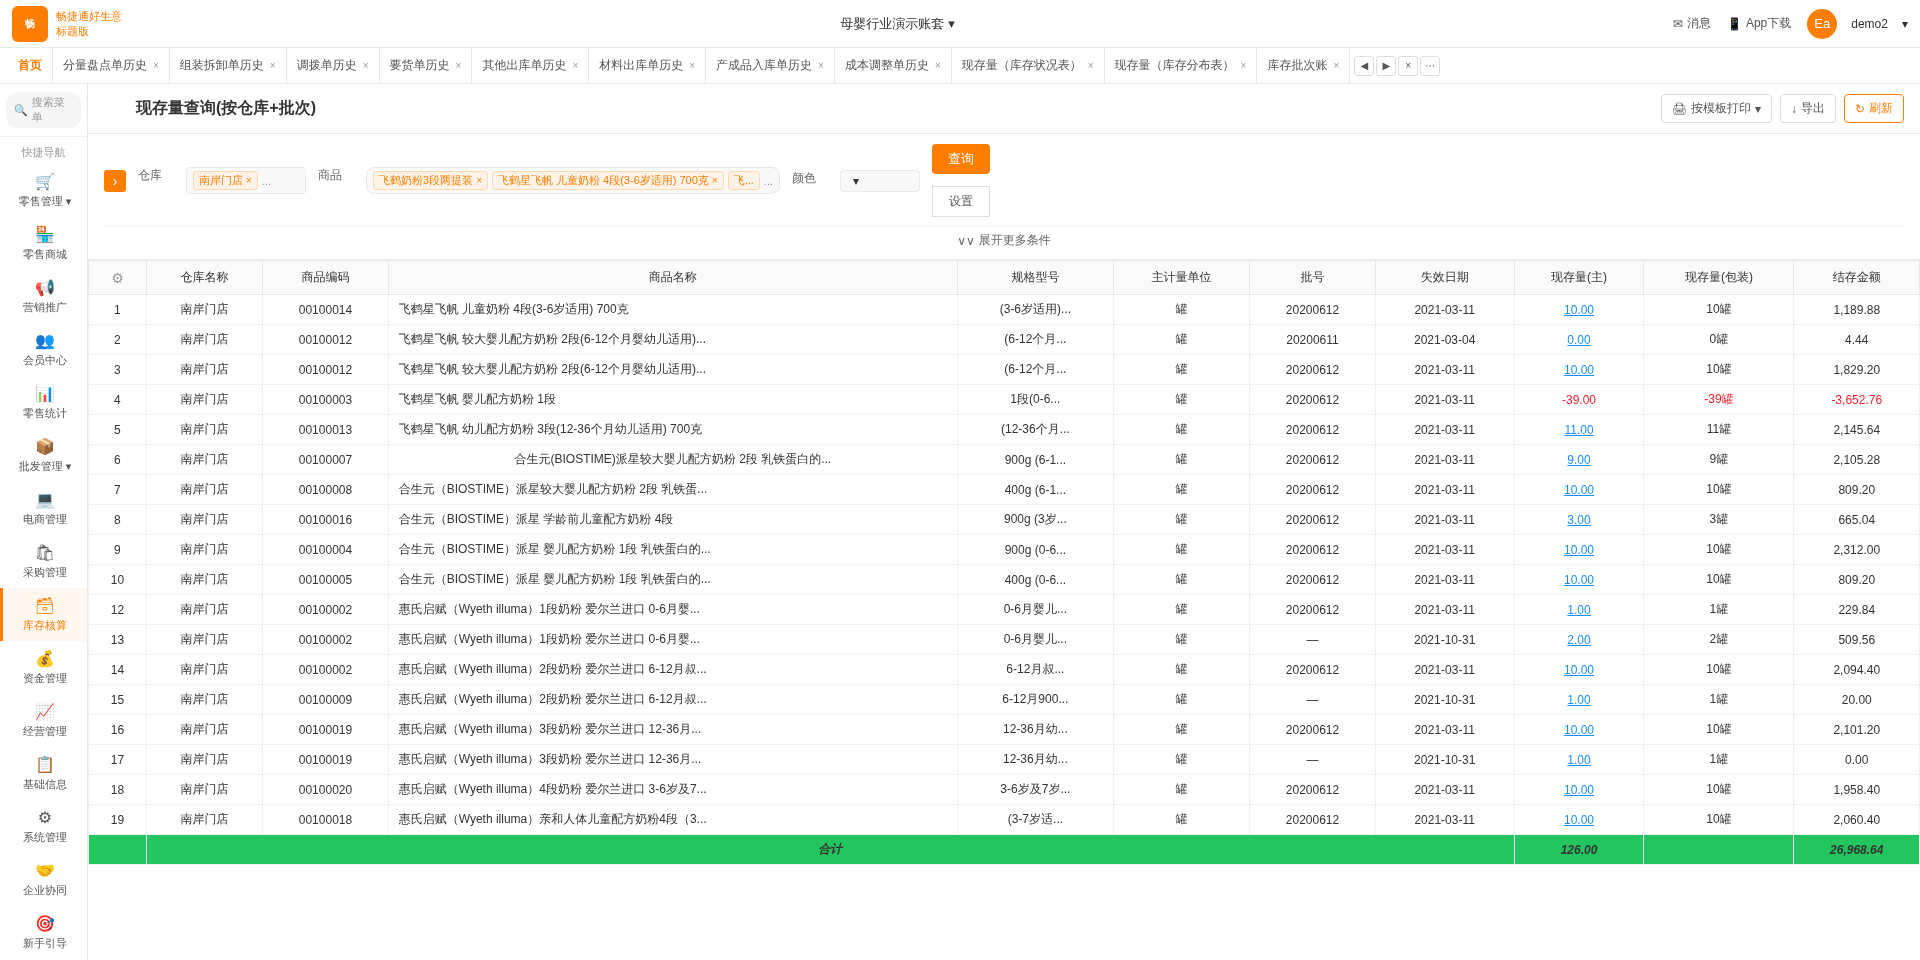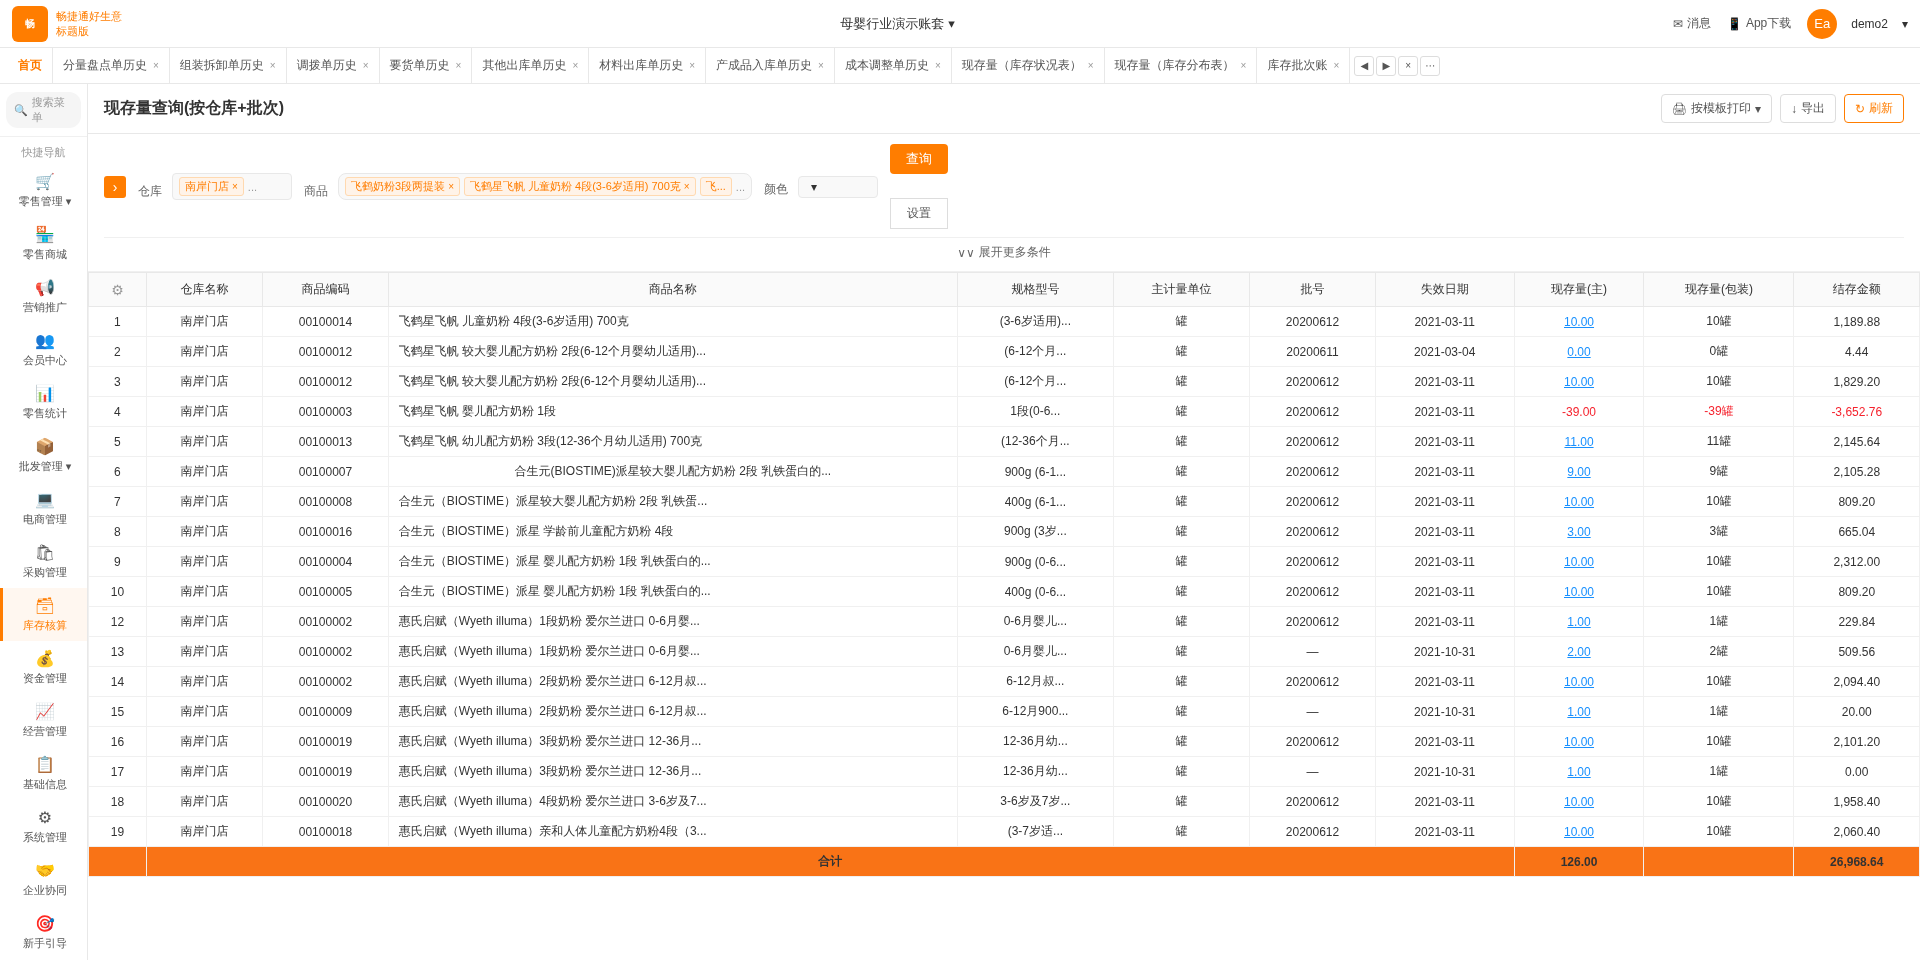--- a/index.html
+++ b/index.html
@@ -54,7 +54,7 @@
       background: #fff; padding: 10px 16px; display: flex; align-items: center;
       justify-content: space-between; border-bottom: 1px solid #e8e8e8;
     }
-    .page-title { font-size: 16px; font-weight: bold; color: #333; }
+    .page-title { font-size: 16px; font-weight: bold; color: #333; margin-left: 32px; }
     .header-actions { display: flex; align-items: center; gap: 8px; }
     .header-btn {
       display: flex; align-items: center; gap: 4px; padding: 5px 10px;

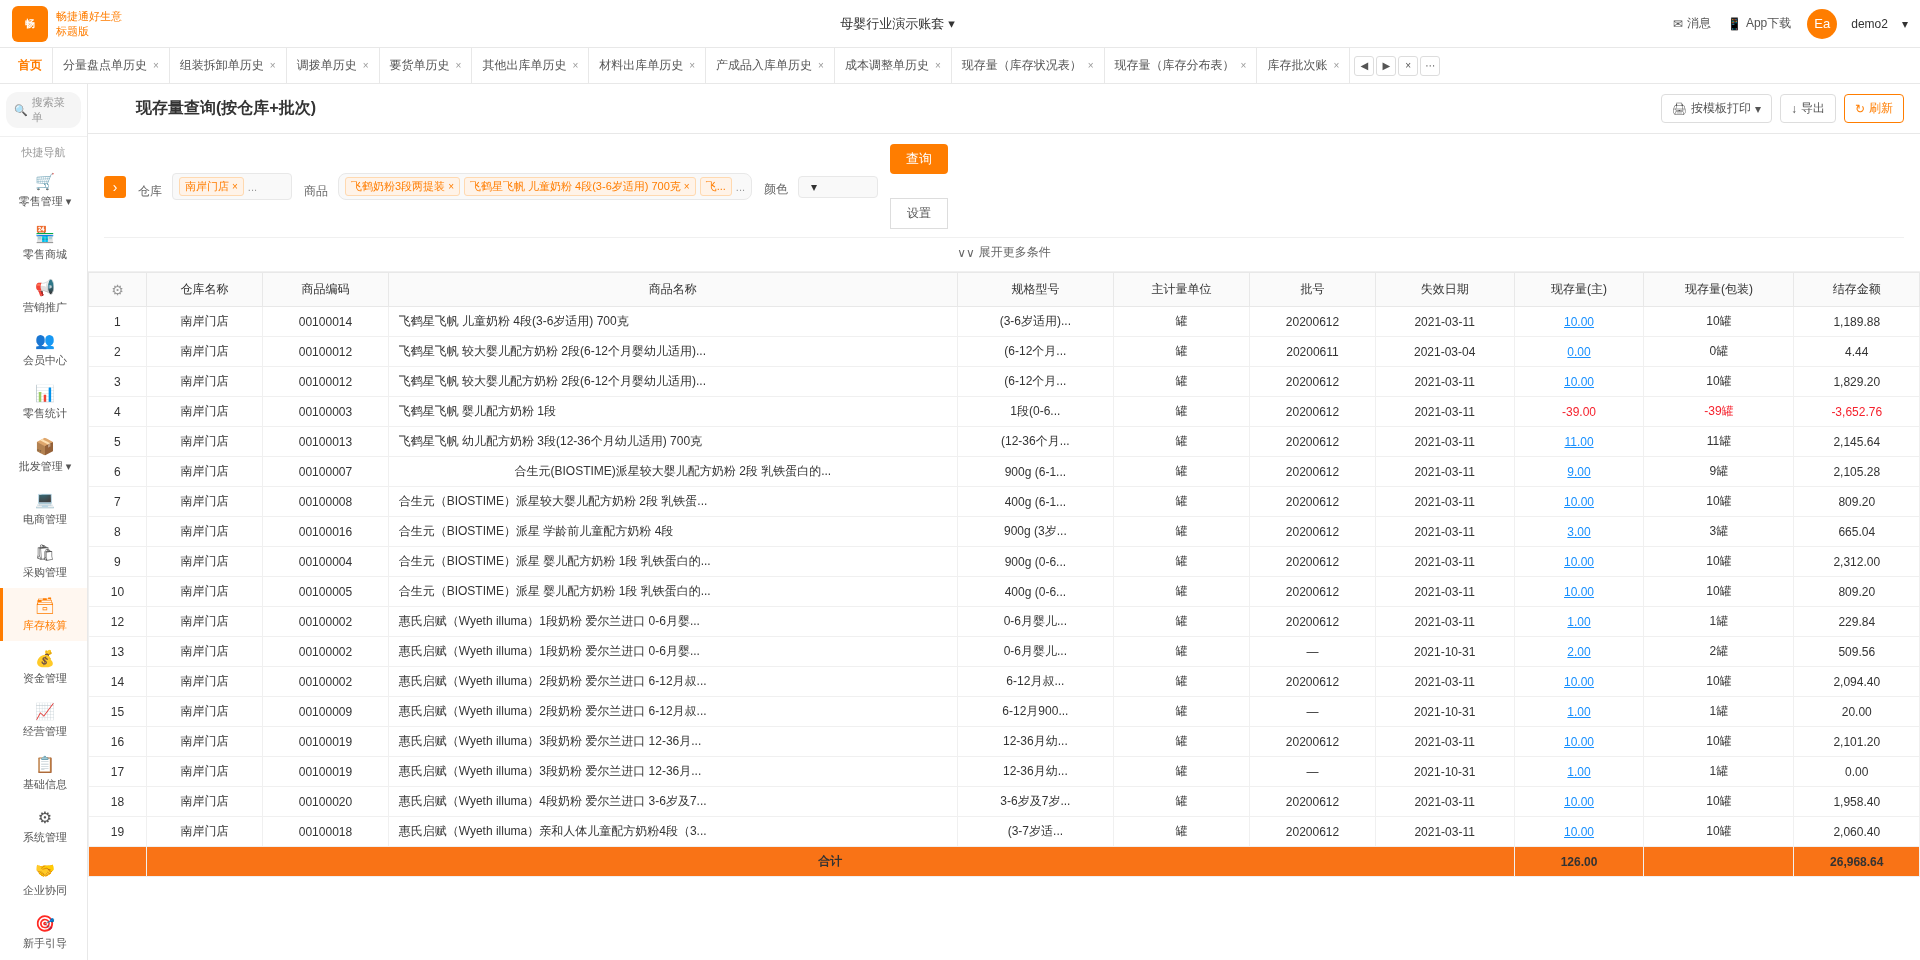--- a/index.html
+++ b/index.html
@@ -66,7 +66,7 @@
     
     .filter-area { background: #fff; padding: 10px 16px; border-bottom: 1px solid #f0f0f0; }
     .filter-row { display: flex; align-items: center; gap: 12px; flex-wrap: wrap; }
-    .filter-item { display: flex; align-items: flex-end; gap: 10px; }
+    .filter-item { display: flex; align-items: flex-start; gap: 24px; }
     .filter-label { font-size: 12px; color: #666; white-space: nowrap; }
     .filter-tag-container { display: flex; align-items: center; gap: 4px; flex-wrap: wrap; min-width: 120px; max-width: 300px; background: #f9f9f9; border: 1px solid #e8e8e8; border-radius: 4px; padding: 3px 6px; }
     .filter-tag { display: flex; align-items: center; gap: 3px; background: #fff3e8; border: 1px solid #ffd9b0; border-radius: 3px; padding: 1px 5px; font-size: 11px; color: #ff7d00; }

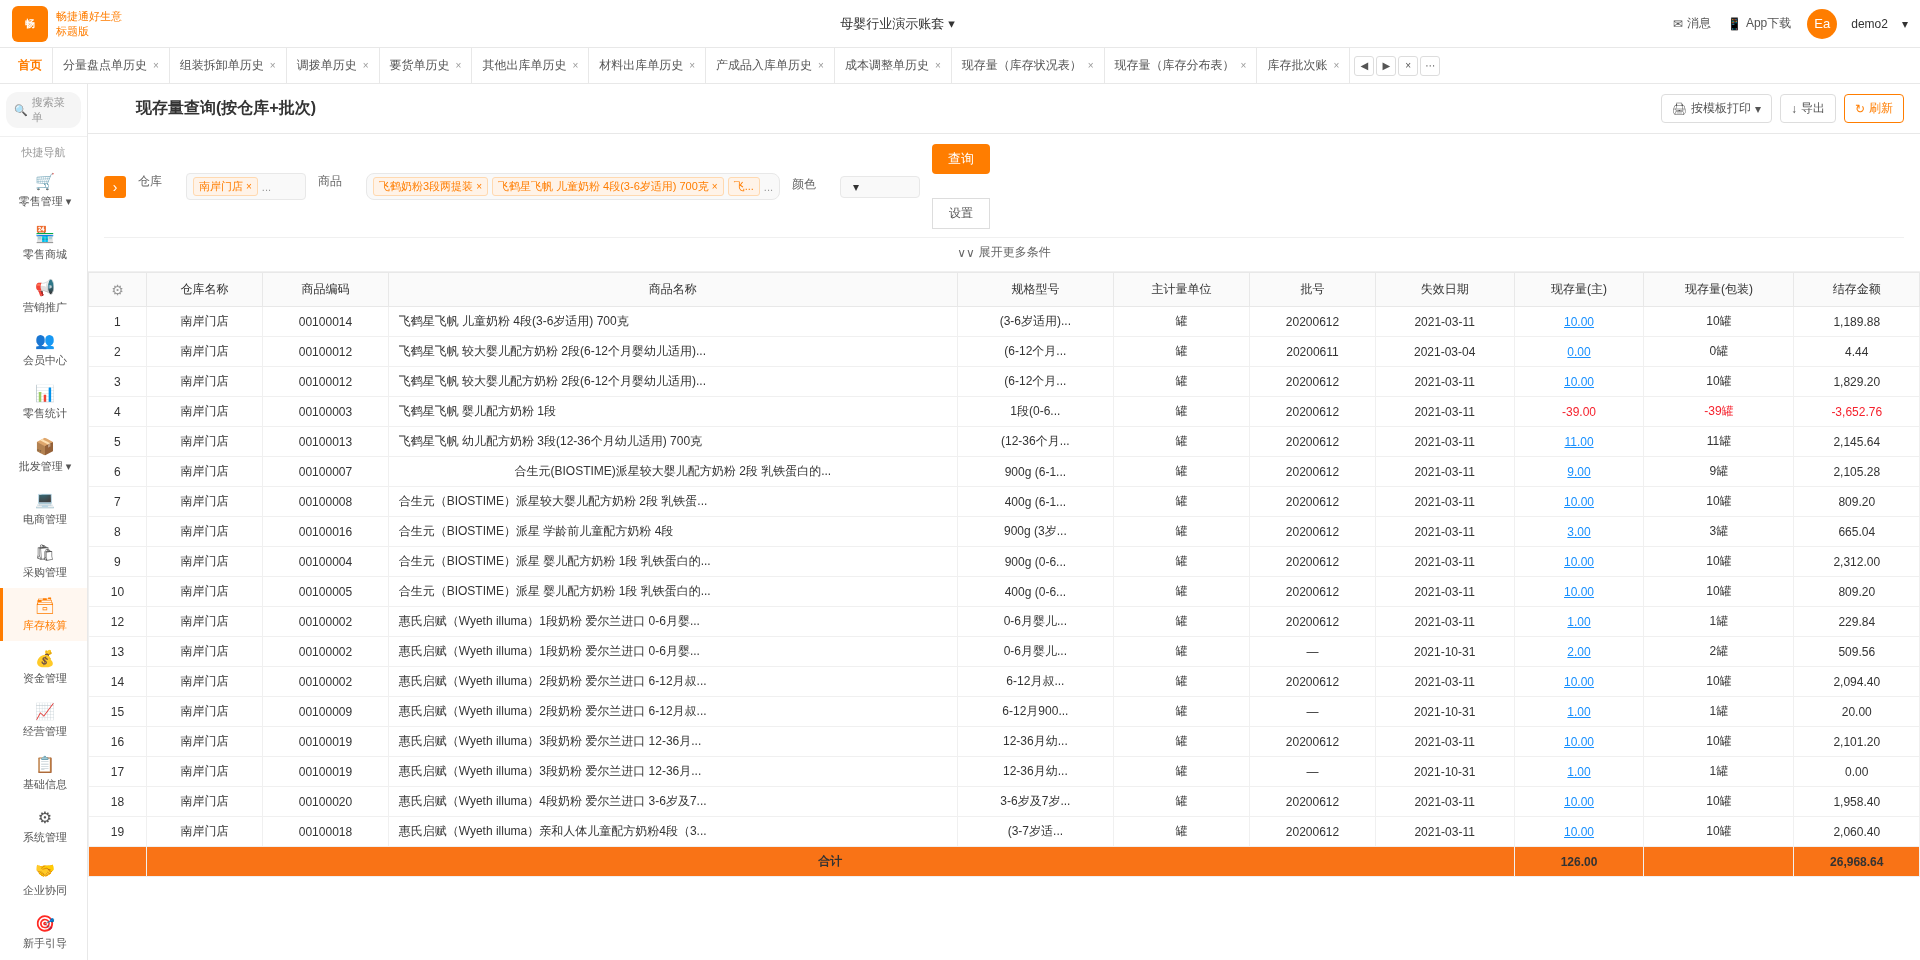--- a/index.html
+++ b/index.html
@@ -78,7 +78,7 @@
 
     
     .query-btn { background: #ff7d00; color: #fff; border: none; border-radius: 4px; padding: 6px 16px; cursor: pointer; font-size: 13px; white-space: nowrap; }
-    .set-btn { background: #fff; color: #555; border: 1px solid #ddd; border-radius: 0; padding: 6px 12px; cursor: pointer; font-size: 12px; margin-top: 20px; width: 100%; }
+    .set-btn { background: #fff; color: #555; border: 1px solid #ddd; border-radius: 0; padding: 6px 12px; cursor: pointer; font-size: 12px; margin-top: 8px; width: 100%; }
     .query-col { display: flex; flex-direction: column; gap: 4px; }
 
     

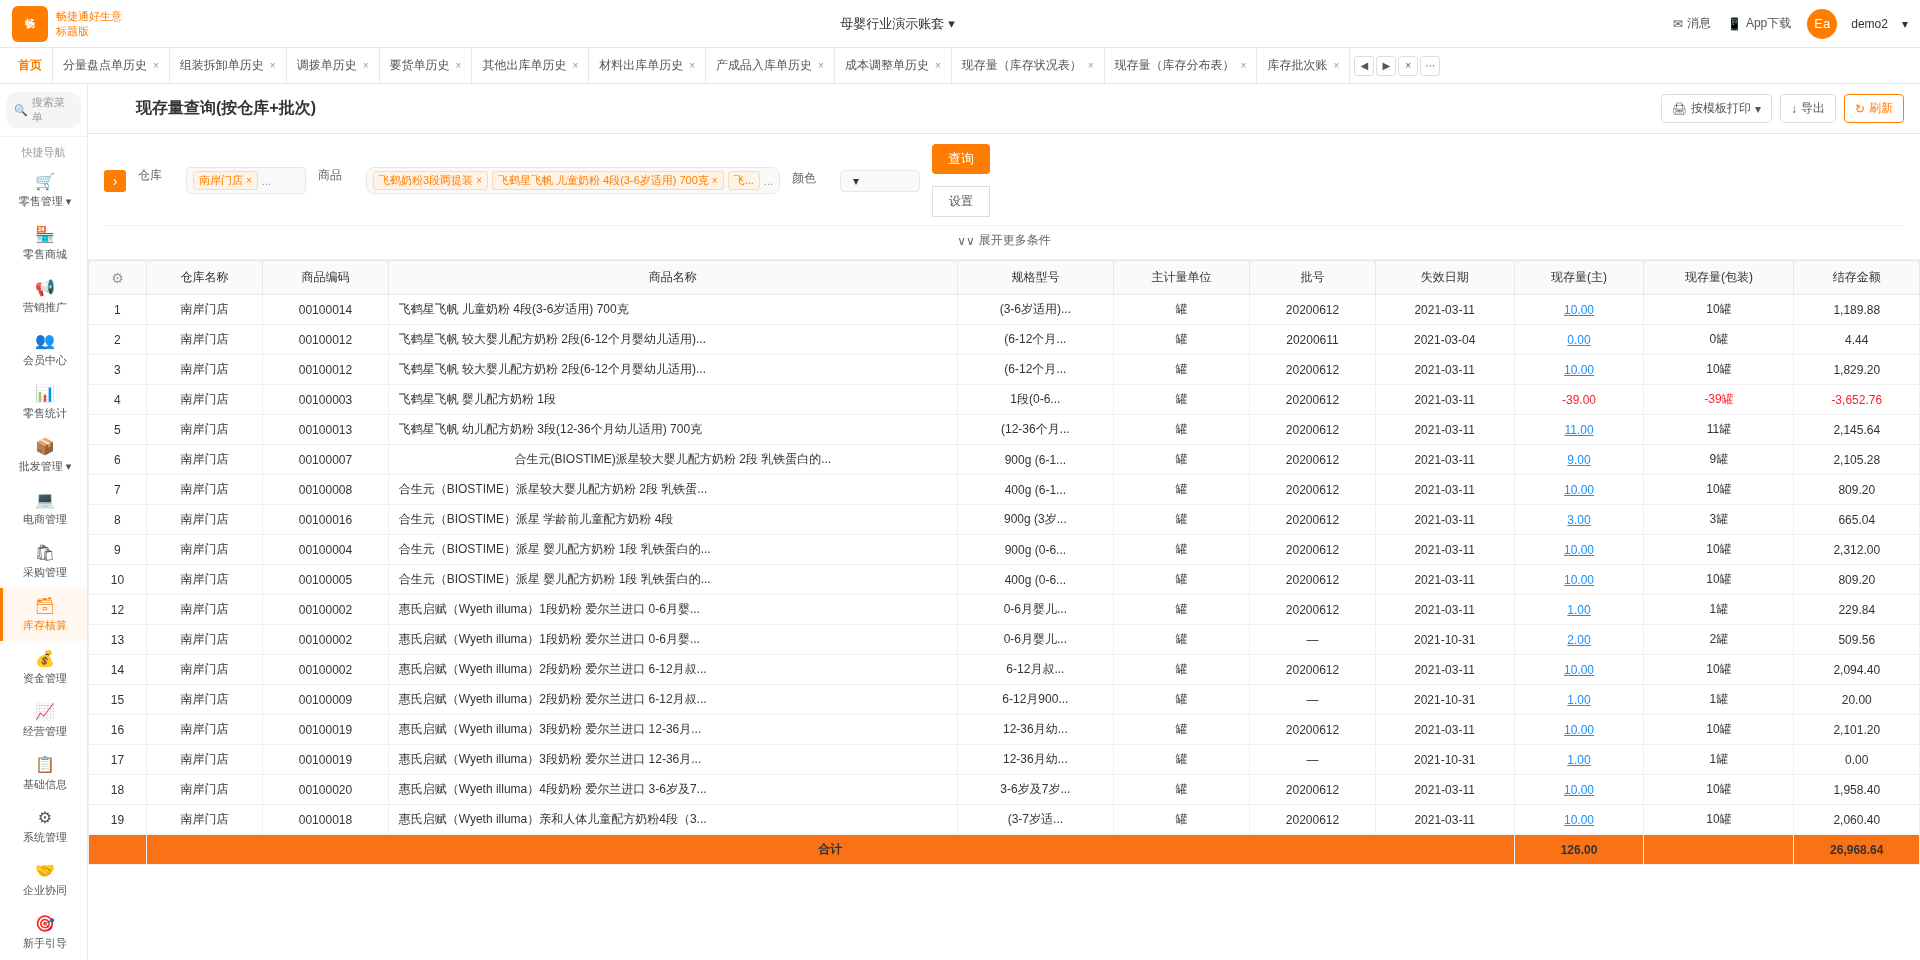--- a/index.html
+++ b/index.html
@@ -88,7 +88,7 @@
     .data-table td { border: 1px solid #f0f0f0; padding: 6px 10px; text-align: center; color: #333; white-space: nowrap; }
     .data-table .num-link { color: #1890ff; text-decoration: underline; cursor: pointer; }
     .data-table .neg { color: #f5222d; }
-    .data-table .summary-row td { background: #f97316; font-weight: bold; }
+    .data-table .summary-row td { background: #22c55e; font-weight: bold; font-style: italic; }
     .row-num { color: #999; }
     .settings-icon { color: #999; cursor: pointer; font-size: 14px; }
     .orange-btn-expand { width: 22px; height: 22px; background: #ff7d00; color: #fff; border: none; border-radius: 3px; cursor: pointer; font-size: 14px; display: flex; align-items: center; justify-content: center; }

